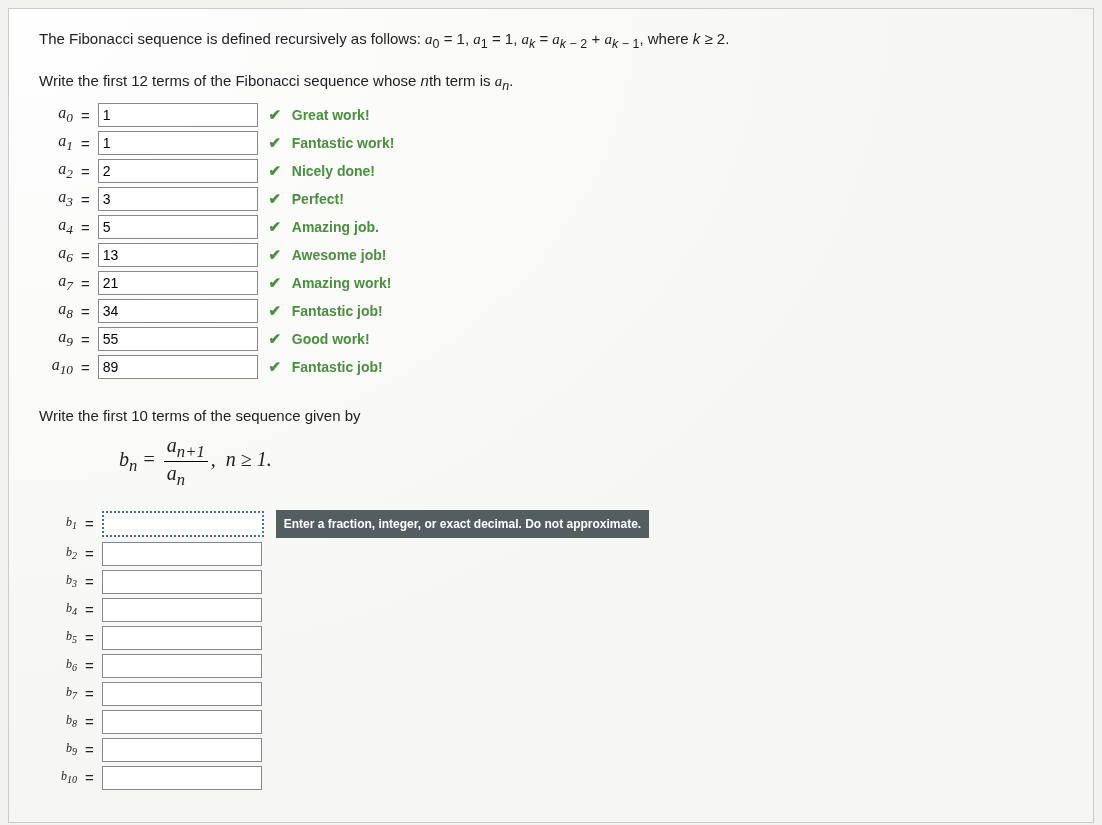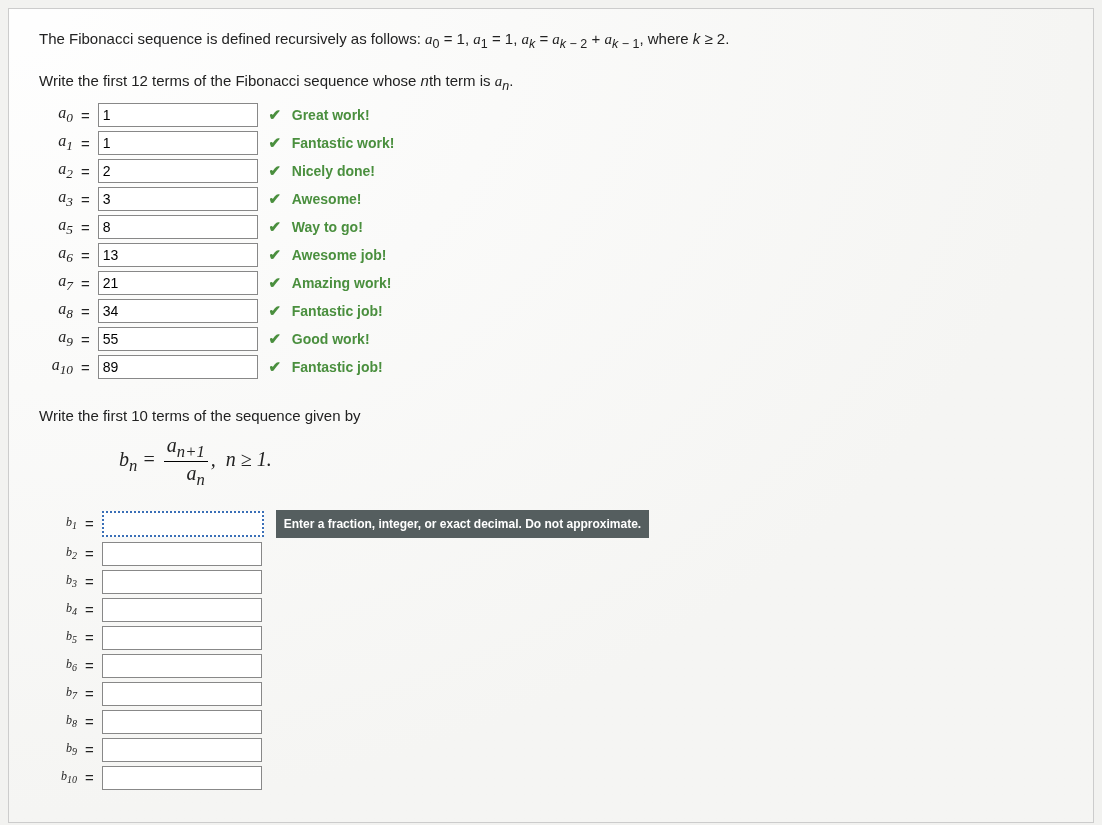--- a/index.html
+++ b/index.html
@@ -124,7 +124,7 @@
           <td class="eq">=</td>
           <td><input class="answer" value="3" style=""></td>
           <td><span class="check-icon">✔</span></td>
-          <td class="feedback">Awesome!</td>
+          <td class="feedback">Perfect!</td>
         </tr>
         <tr>
           <td class="var-label"><i>a</i><sub>5</sub></td>

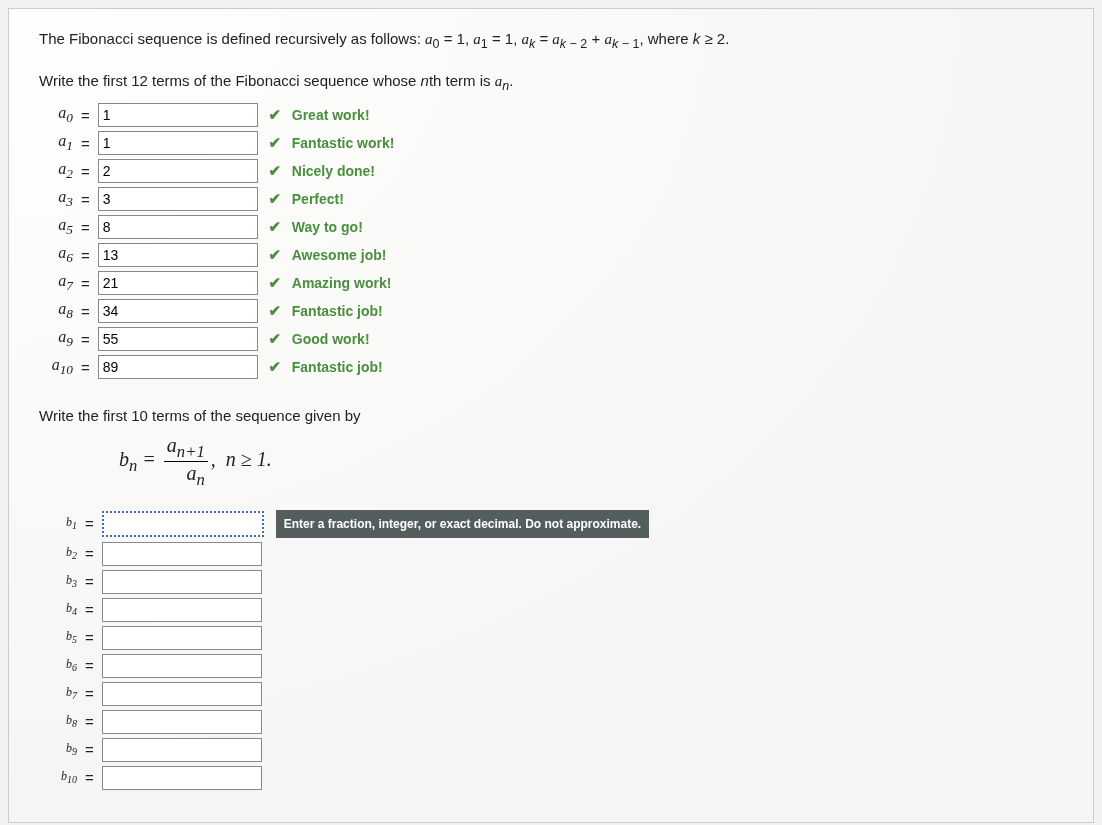--- a/index.html
+++ b/index.html
@@ -127,6 +127,13 @@
           <td class="feedback">Perfect!</td>
         </tr>
         <tr>
+          <td class="var-label"><i>a</i><sub>4</sub></td>
+          <td class="eq">=</td>
+          <td><input class="answer" value="5" style=""></td>
+          <td><span class="check-icon">✔</span></td>
+          <td class="feedback">Amazing job.</td>
+        </tr>
+        <tr>
           <td class="var-label"><i>a</i><sub>5</sub></td>
           <td class="eq">=</td>
           <td><input class="answer" value="8" style=""></td>

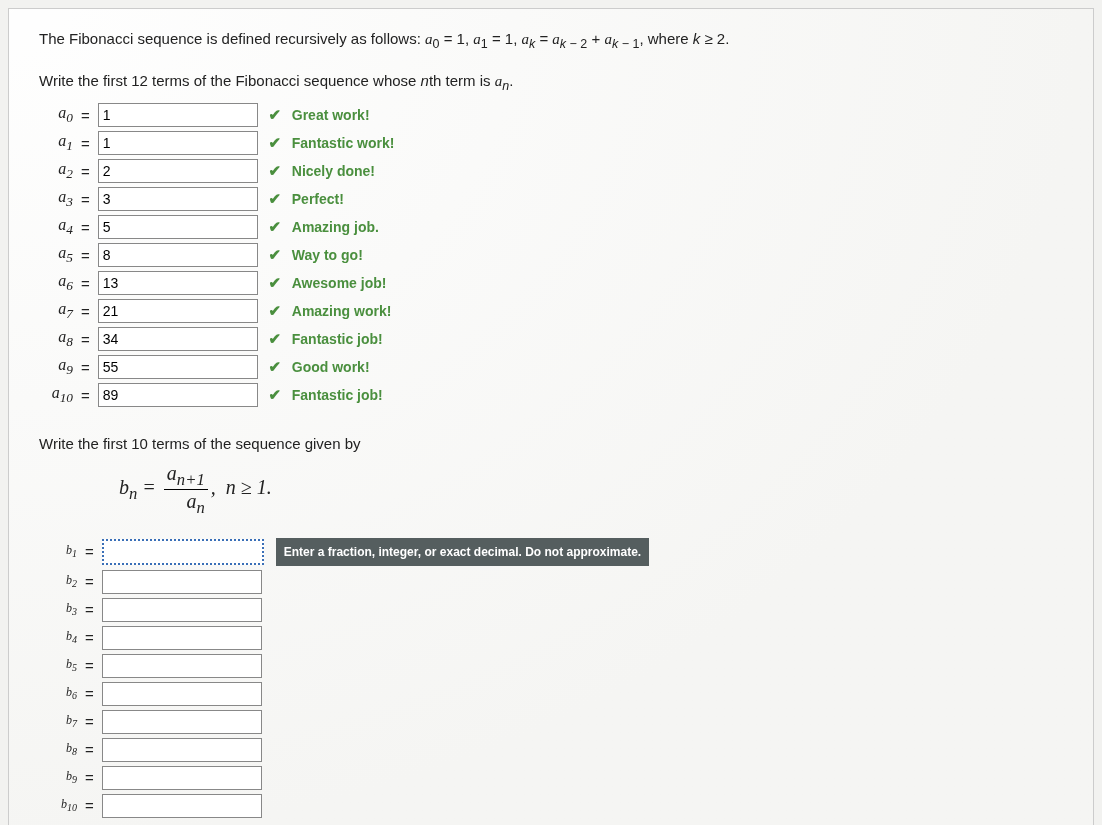--- a/index.html
+++ b/index.html
@@ -134,13 +134,6 @@
           <td class="feedback">Amazing job.</td>
         </tr>
         <tr>
-          <td class="var-label"><i>a</i><sub>5</sub></td>
-          <td class="eq">=</td>
-          <td><input class="answer" value="8" style=""></td>
-          <td><span class="check-icon">✔</span></td>
-          <td class="feedback">Way to go!</td>
-        </tr>
-        <tr>
           <td class="var-label"><i>a</i><sub>6</sub></td>
           <td class="eq">=</td>
           <td><input class="answer" value="13" style=""></td>

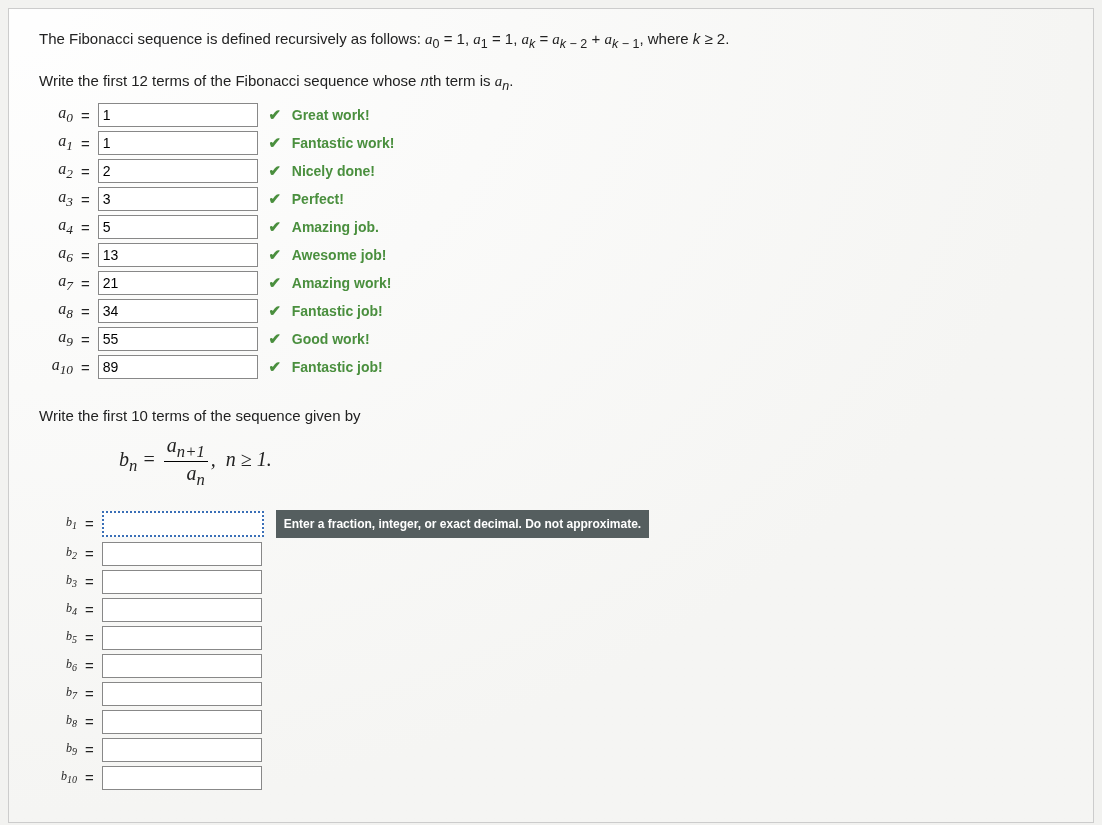--- a/index.html
+++ b/index.html
@@ -66,7 +66,7 @@
   .frac {
     display: inline-block;
     vertical-align: middle;
-    text-align: right;
+    text-align: left;
     margin: 0 3px;
   }
   .frac .num { display:block; border-bottom: 1px solid #000; padding: 0 3px; line-height: 1.1;}

